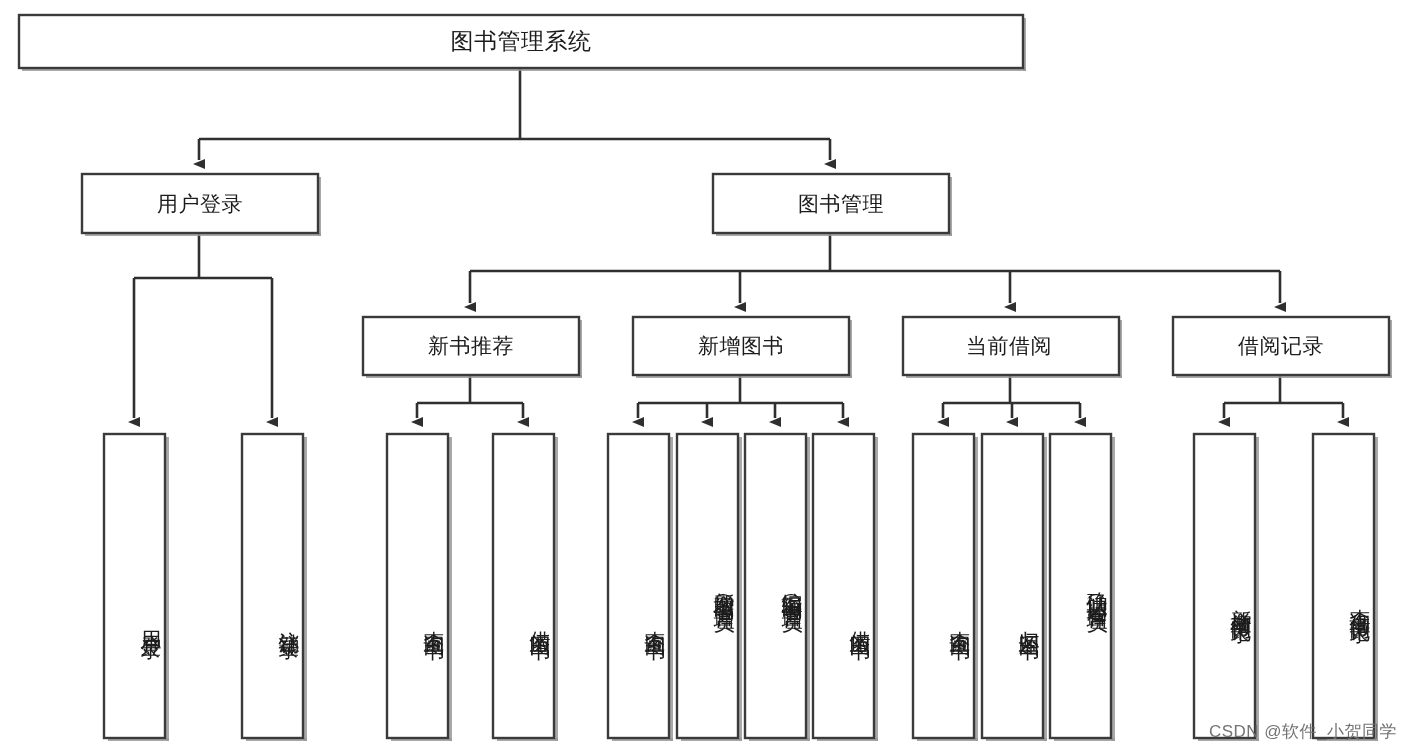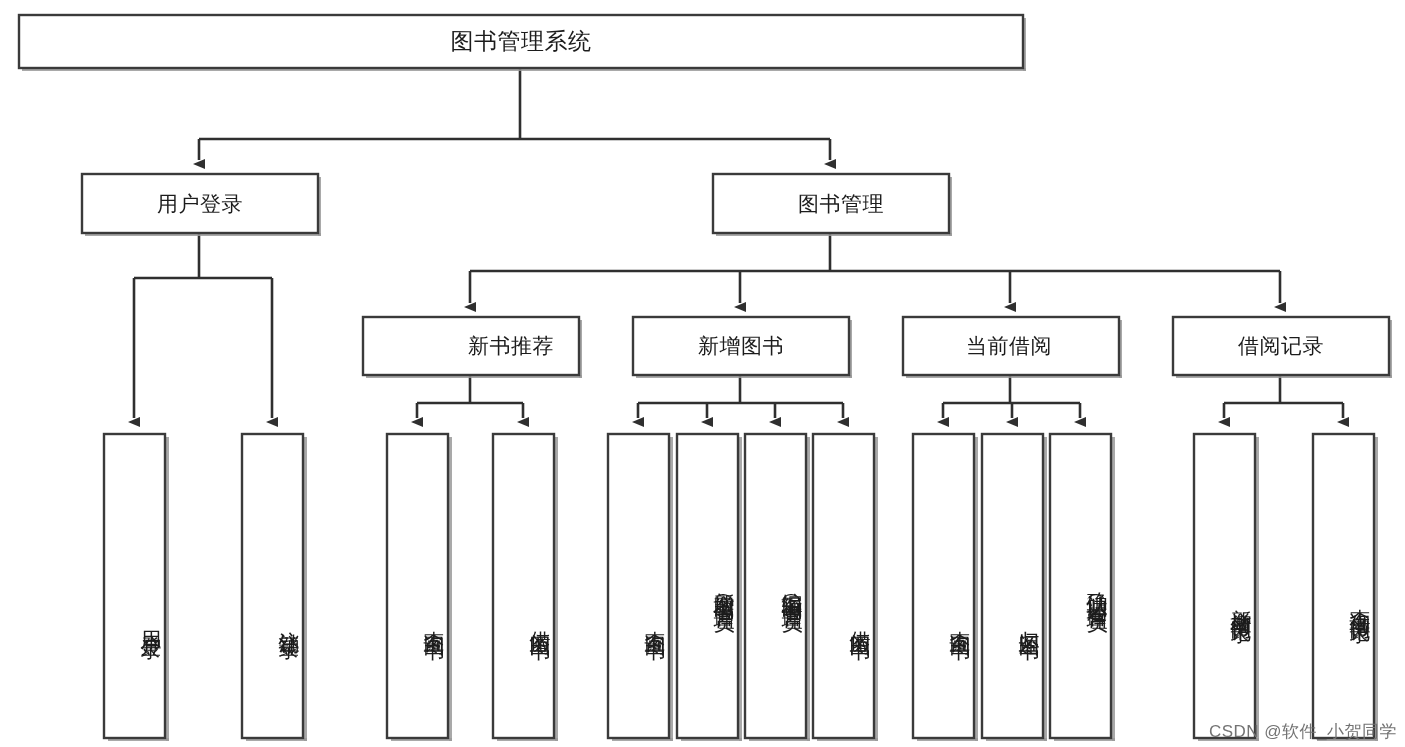--- a/index.html
+++ b/index.html
@@ -212,7 +212,7 @@
   <div class="node-label-h" style="left:82px; top:174px; width:236px; height:59px;">用户登录</div>
   <div class="node-label-h" style="left:713px; top:174px; width:256px; height:59px;">图书管理</div>
 
-  <div class="node-label-h" style="left:363px; top:317px; width:216px; height:58px;padding-left:40px;">新书推荐</div>
+  <div class="node-label-h" style="left:363px; top:317px; width:216px; height:58px;">新书推荐</div>
   <div class="node-label-h" style="left:633px; top:317px; width:216px; height:58px;">新增图书</div>
   <div class="node-label-h" style="left:903px; top:317px; width:212px; height:58px;">当前借阅</div>
   <div class="node-label-h" style="left:1173px; top:317px; width:216px; height:58px;">借阅记录</div>

